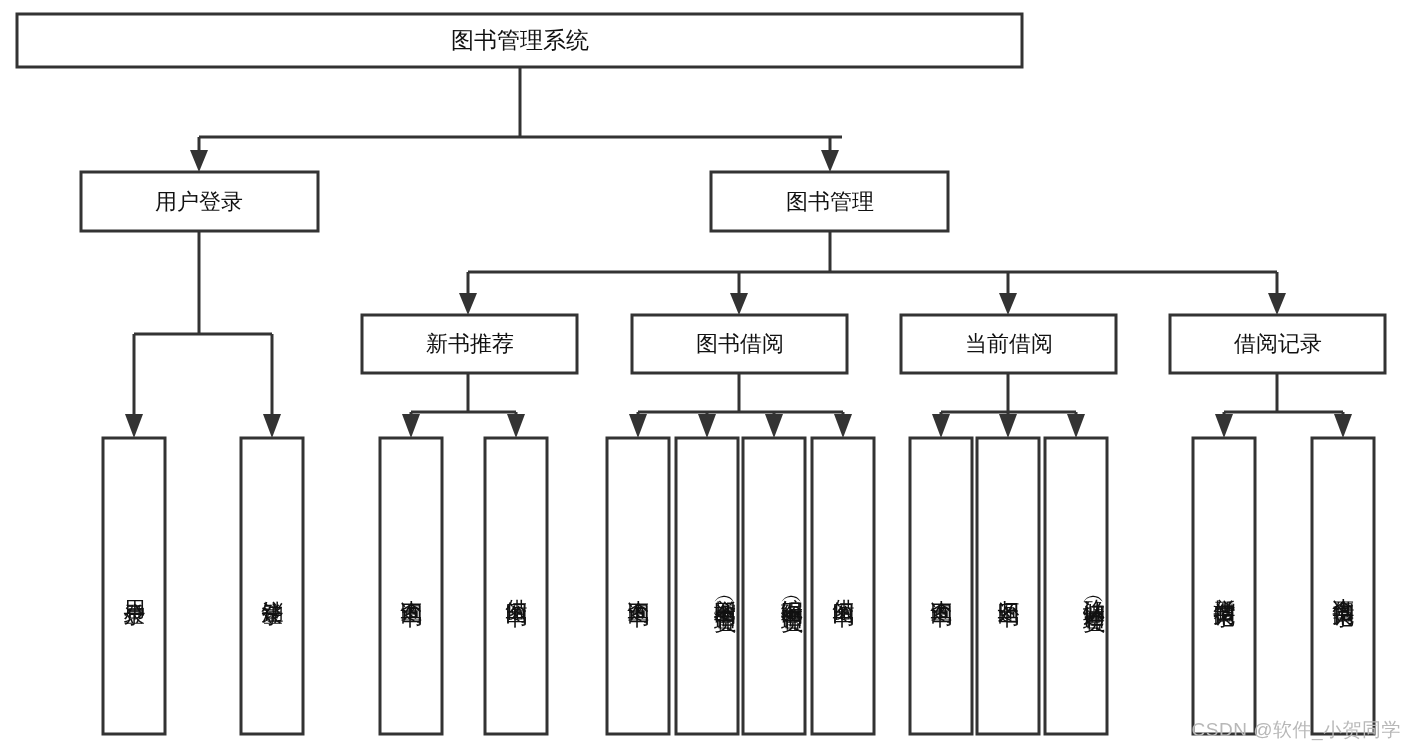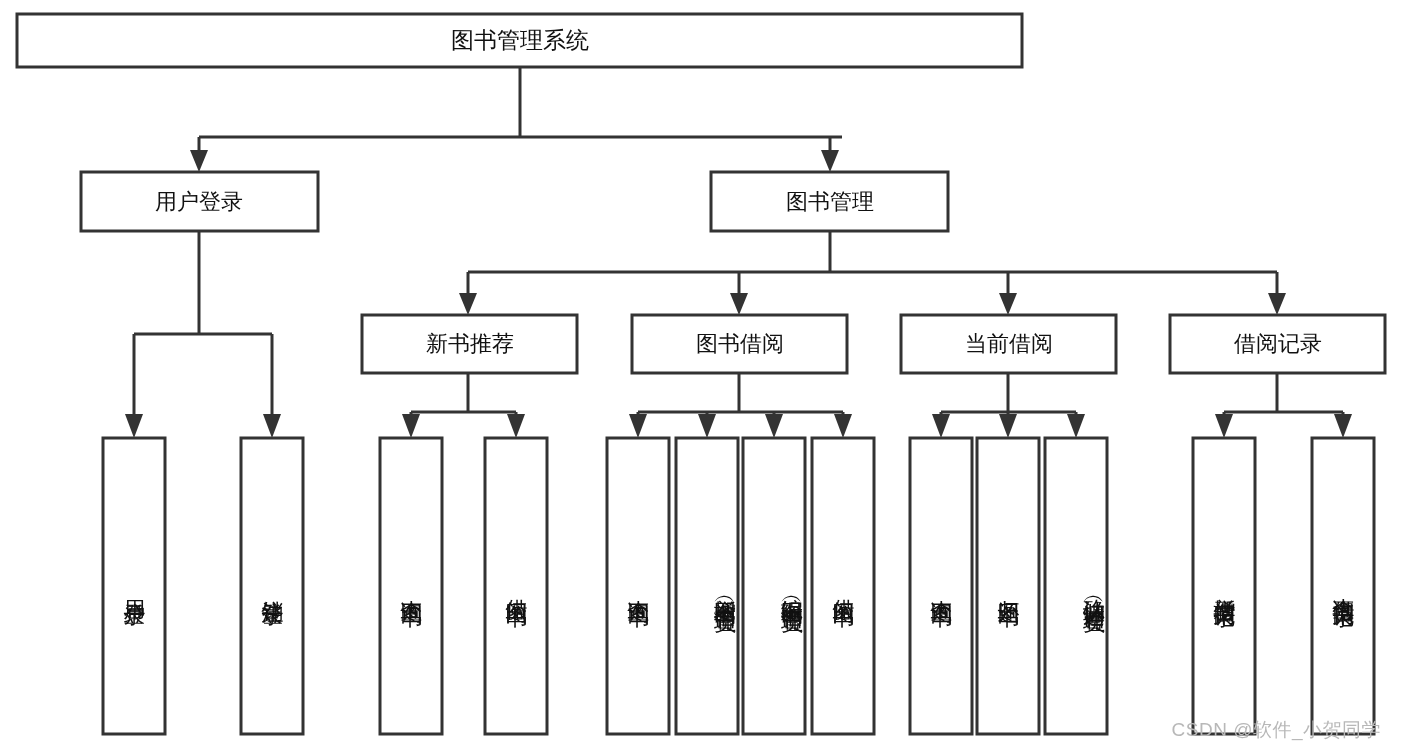--- a/index.html
+++ b/index.html
@@ -68,7 +68,7 @@
   }
   .watermark {
     position: absolute;
-    right: 24px;
+    right: 4px;
     bottom: 4px;
     font-family: "Liberation Sans", "DejaVu Sans", sans-serif;
     font-size: 19px;

